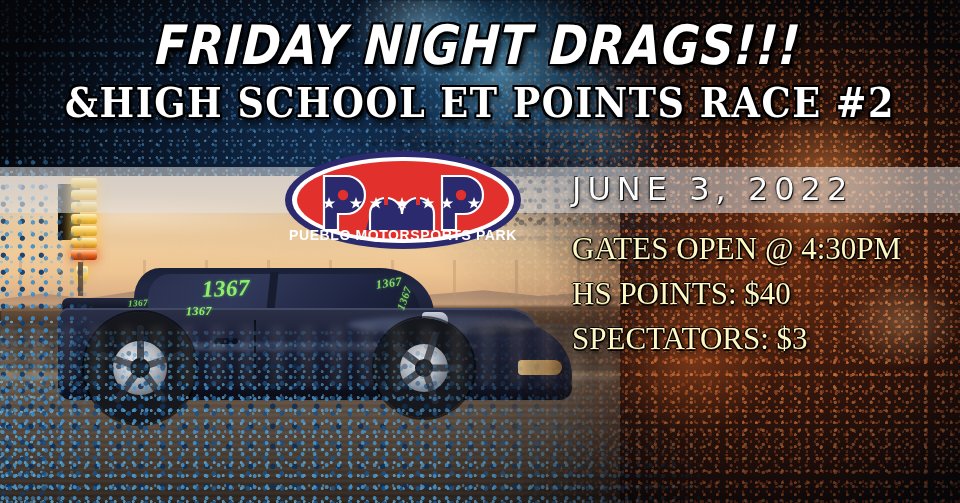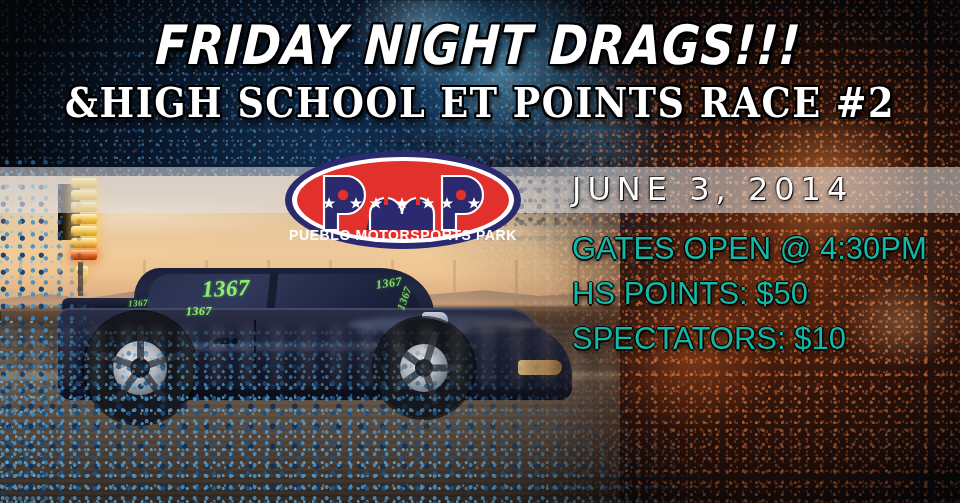--- a/index.html
+++ b/index.html
@@ -552,7 +552,7 @@
     </svg>
   </div>
 
-  <div class="date-line">JUNE 3, 2014</div>
+  <div class="date-line">JUNE 3, 2022</div>
 
   <ul class="info-list">
     <li>GATES OPEN @ 4:30PM</li>

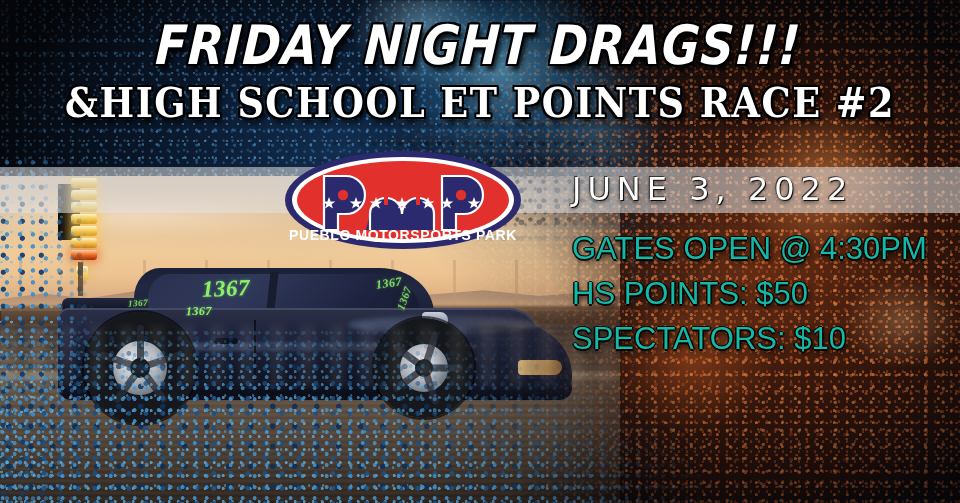--- a/index.html
+++ b/index.html
@@ -401,12 +401,12 @@
     margin:0; padding:0; list-style:none;
   }
   .info-list li {
-    font-family: Liberation Sans, sans-serif;
+    font-family: Liberation Serif, serif;
     font-weight: 400;
     font-size: 31px;
     line-height: 45px;
     letter-spacing: 0px;
-    color:#14b8a6;
+    color:#fef9c3;
     white-space:nowrap;
     text-shadow:
       1.5px 0 0 rgba(0,0,0,0.85), -1.5px 0 0 rgba(0,0,0,0.85),

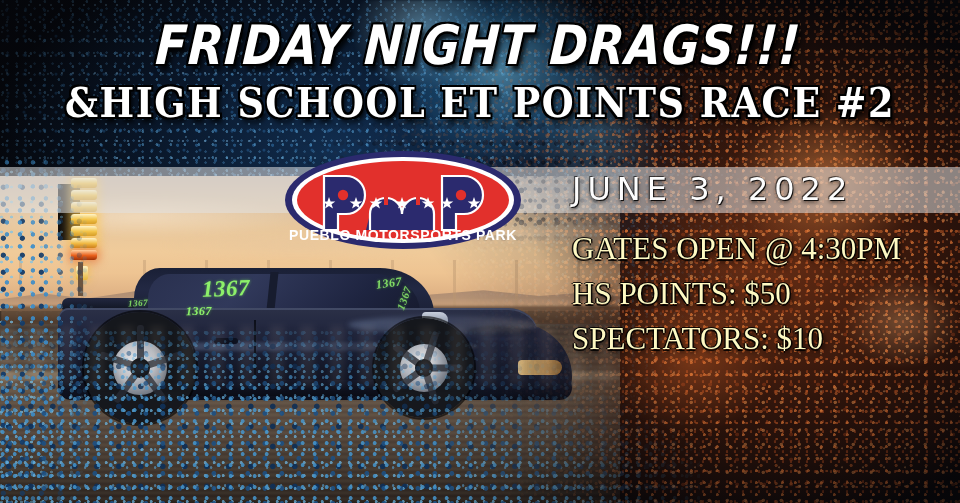--- a/index.html
+++ b/index.html
@@ -556,7 +556,7 @@
 
   <ul class="info-list">
     <li>GATES OPEN @ 4:30PM</li>
-    <li>HS POINTS: $50</li>
+    <li>HS POINTS: $40</li>
     <li>SPECTATORS: $10</li>
   </ul>
 

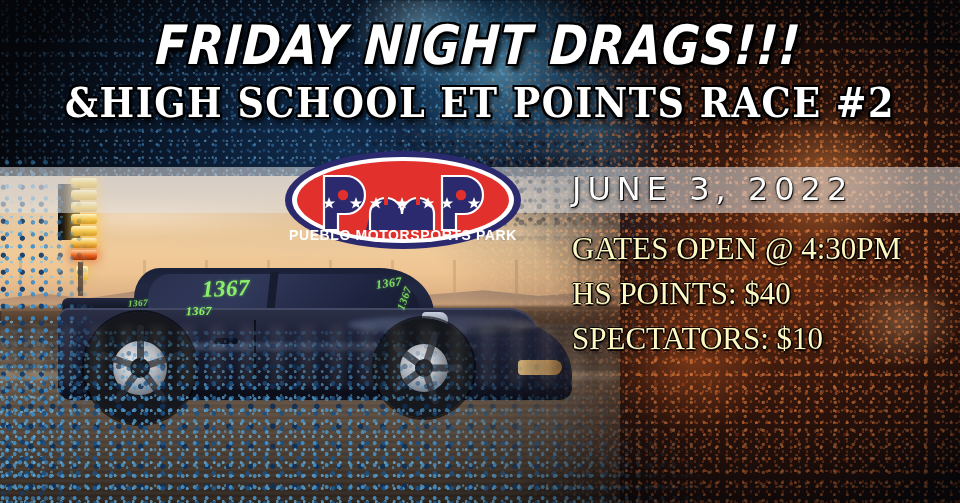--- a/index.html
+++ b/index.html
@@ -557,7 +557,7 @@
   <ul class="info-list">
     <li>GATES OPEN @ 4:30PM</li>
     <li>HS POINTS: $40</li>
-    <li>SPECTATORS: $10</li>
+    <li>SPECTATORS: $3</li>
   </ul>
 
 </div>

